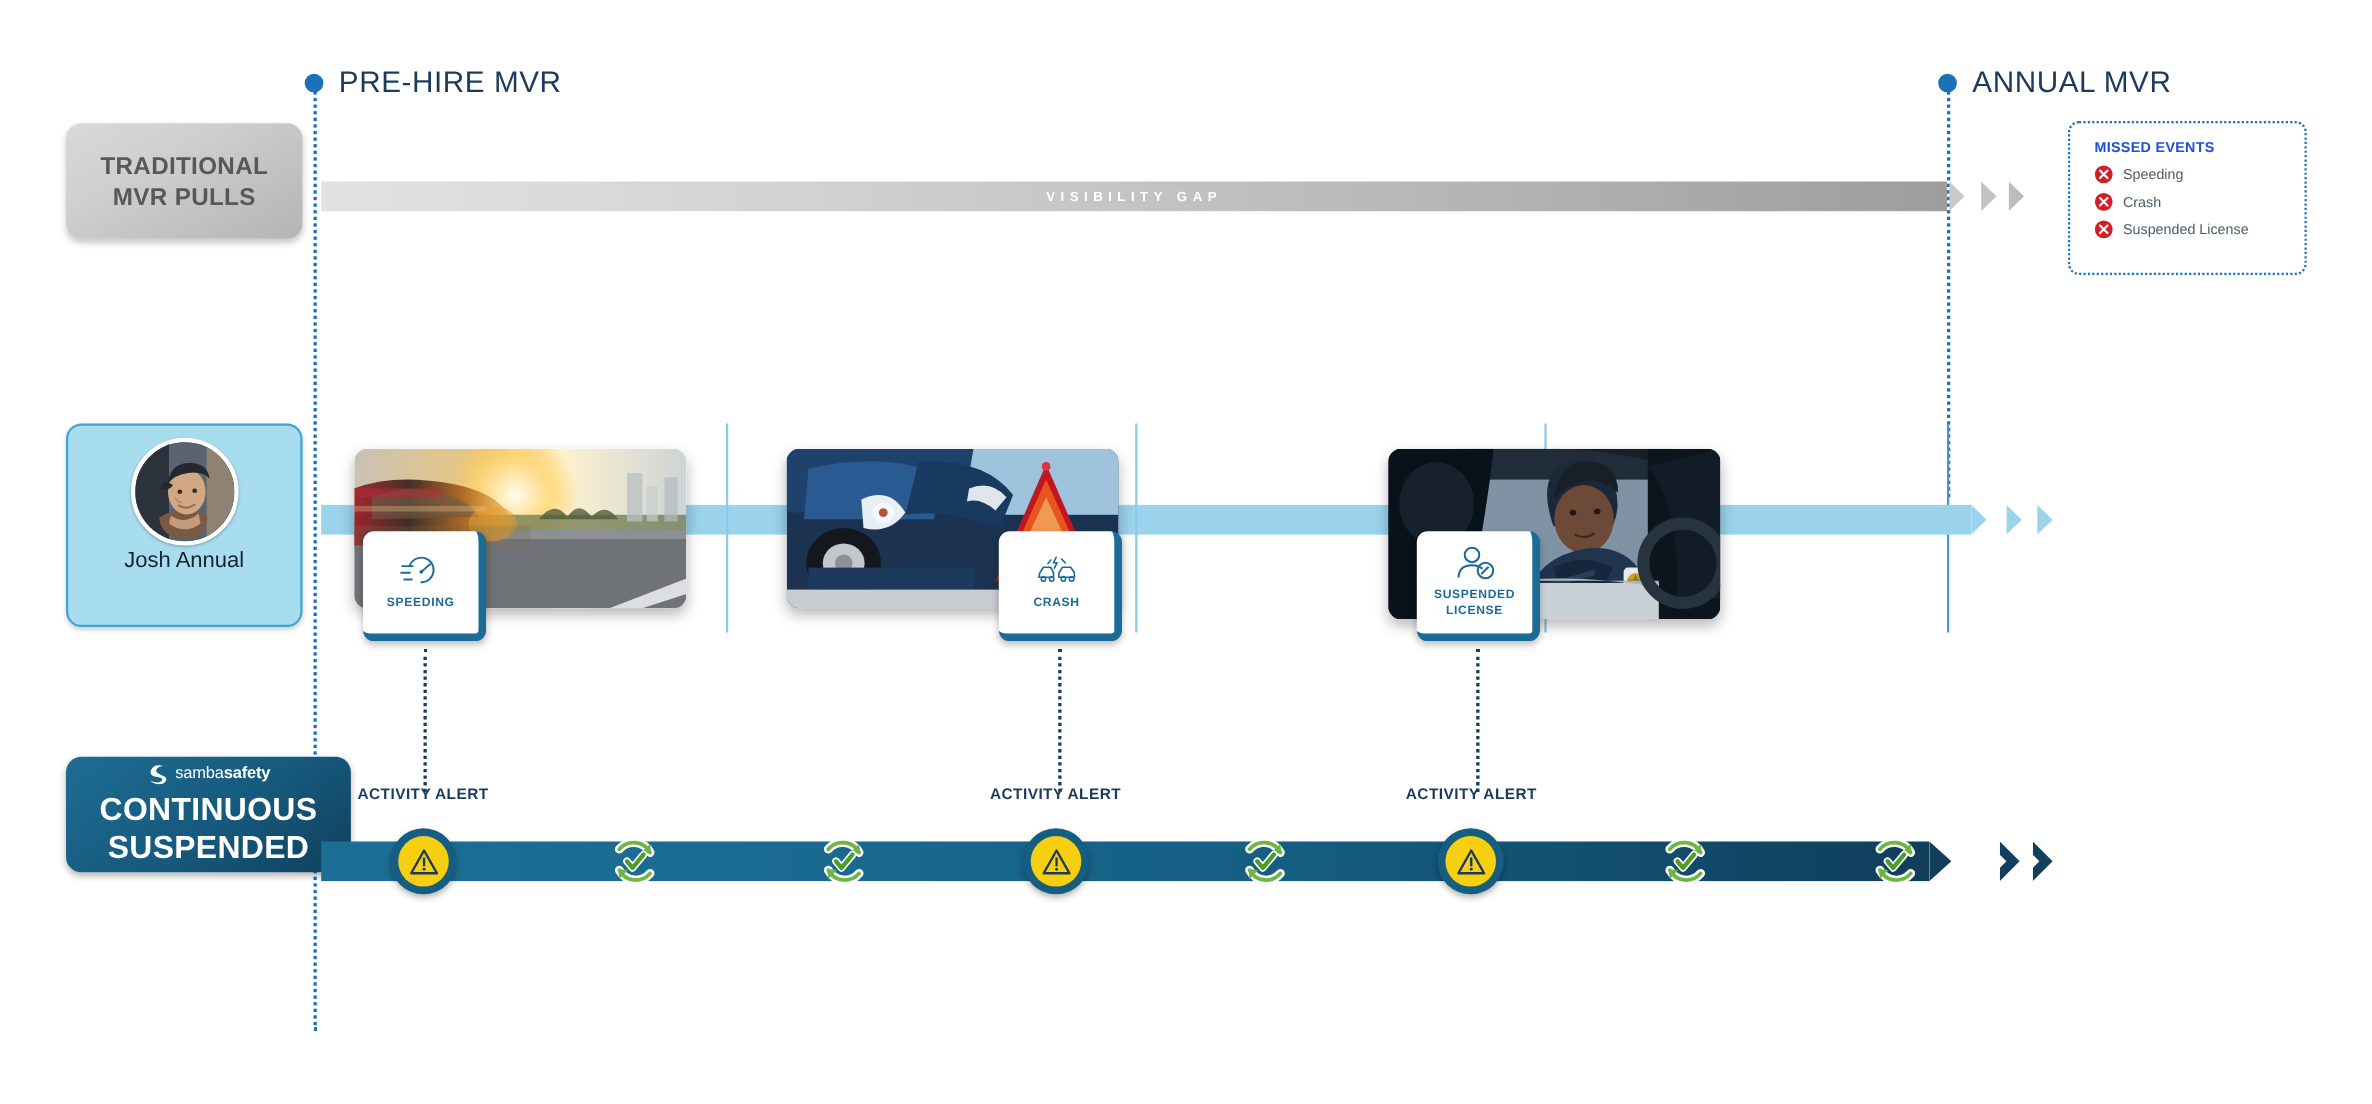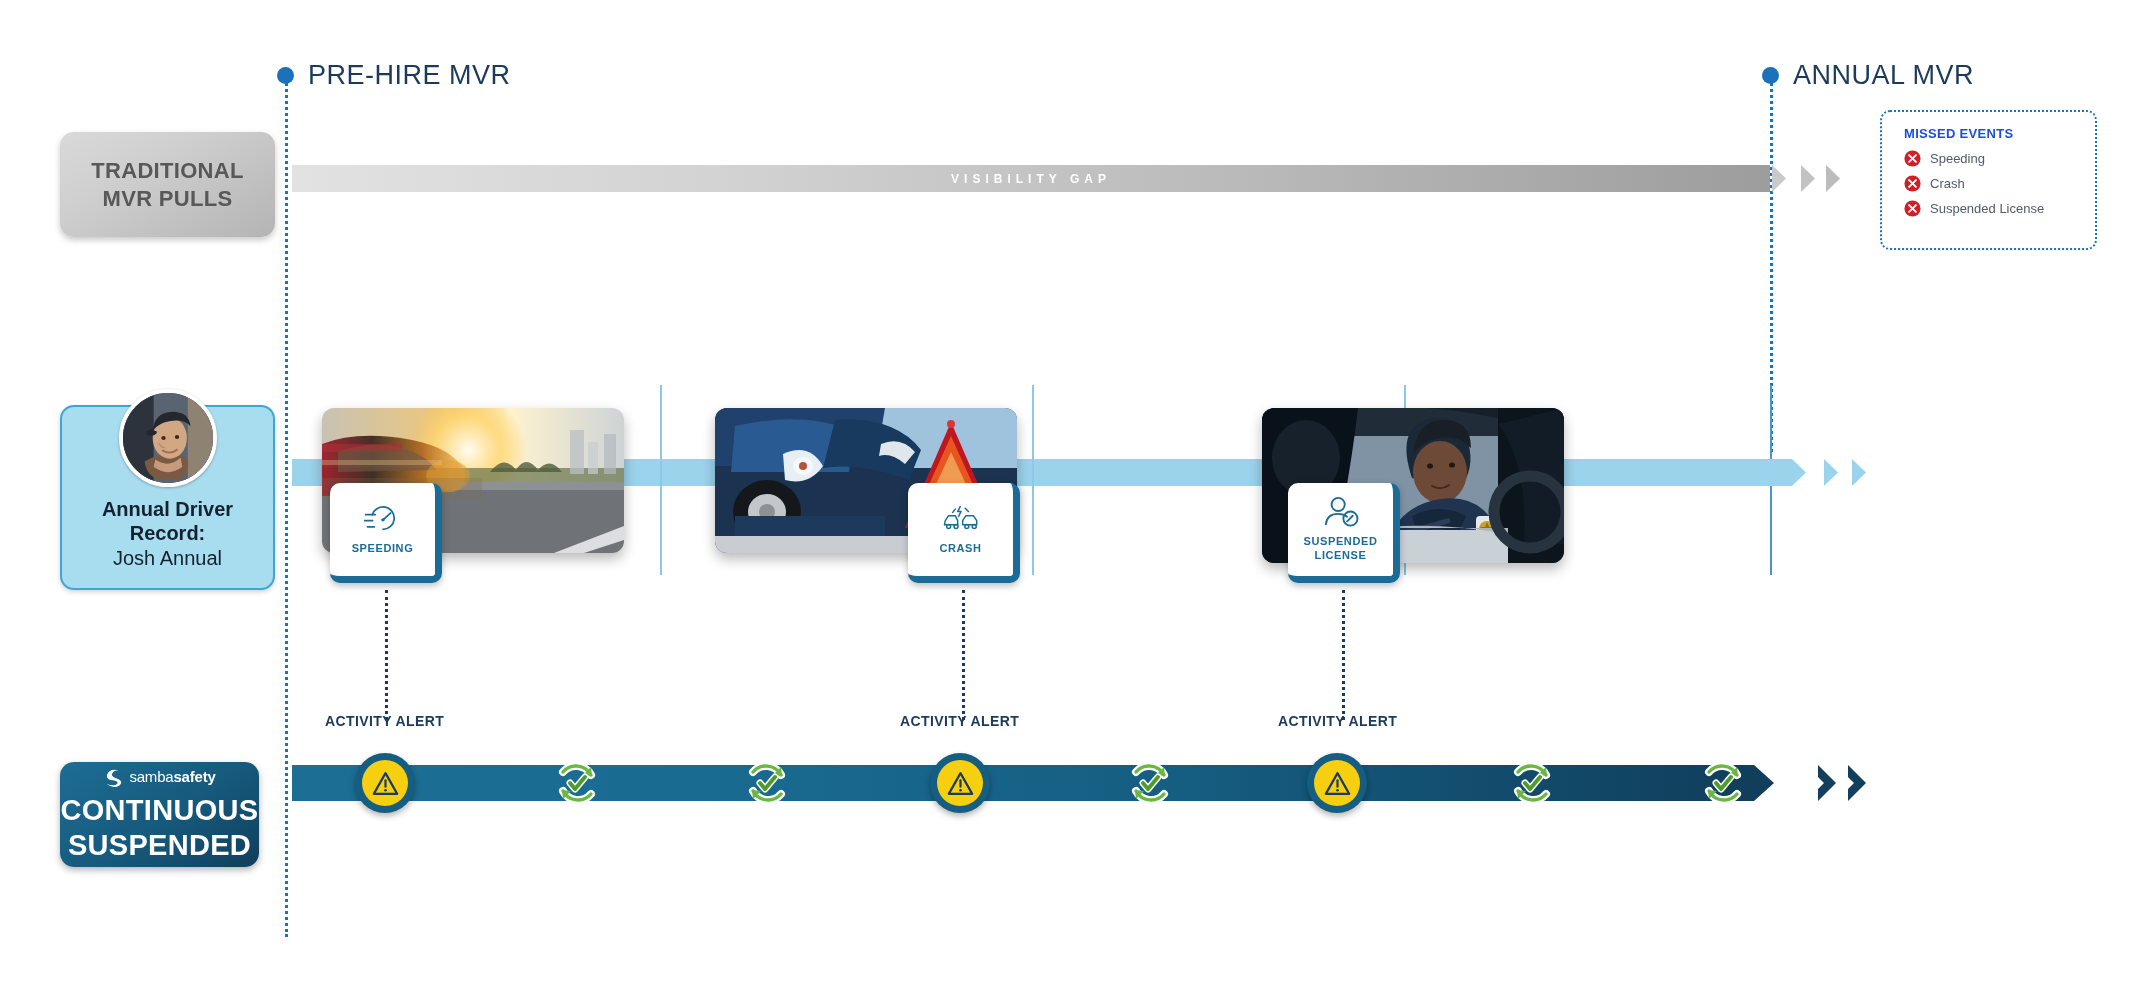--- a/index.html
+++ b/index.html
@@ -38,7 +38,6 @@
     display: flex; flex-direction: column;
     align-items: center; justify-content: center;
     text-align: center;
-    margin-top: 20px;
   }
   .card-traditional {
     left: 60px; top: 112px; width: 215px; height: 105px;

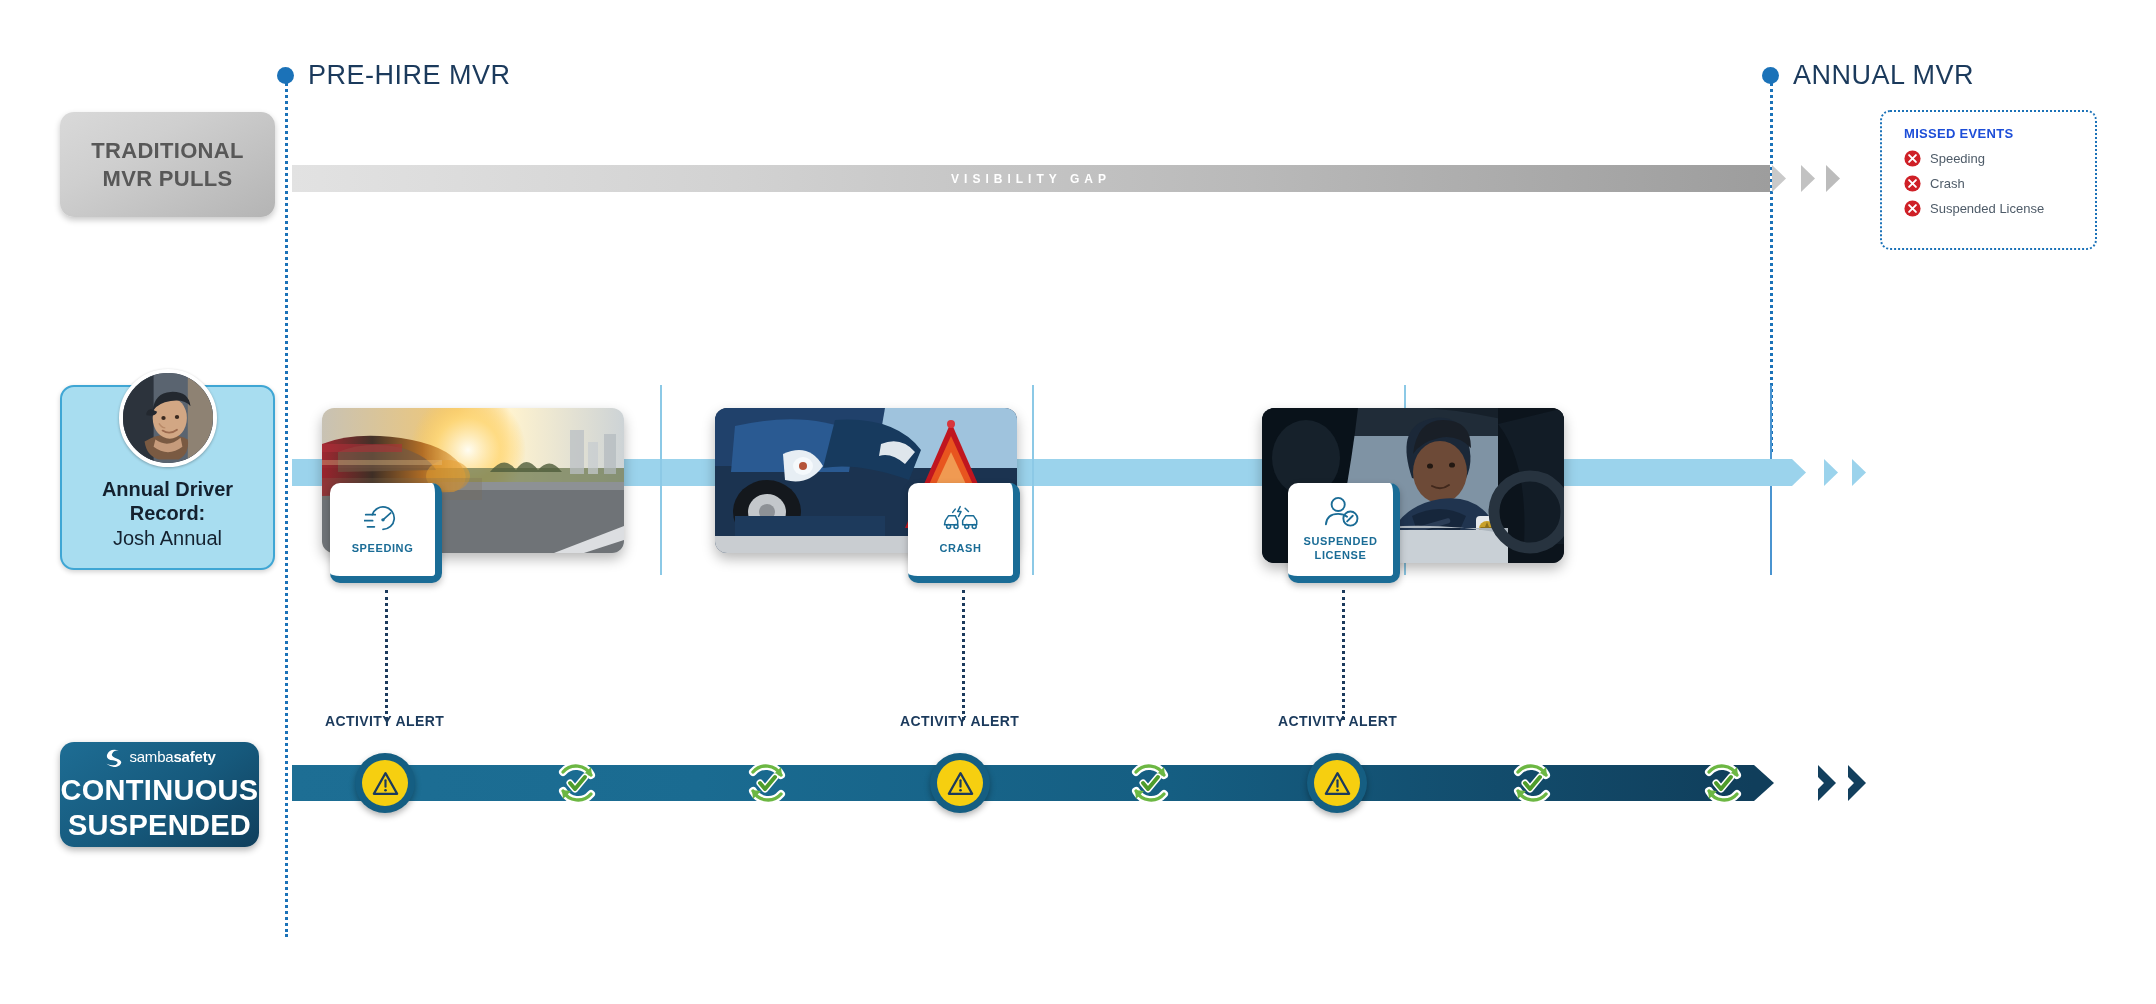--- a/index.html
+++ b/index.html
@@ -248,7 +248,6 @@
         <path d="M40 56 q3 5 7 5" stroke="#b98a68" stroke-width="1.6" fill="none"></path>
       </svg>
     </div>
-    <div class="driver-title">Annual Driver Record:</div>
     <div class="driver-name">Josh Annual</div>
   </div>
 

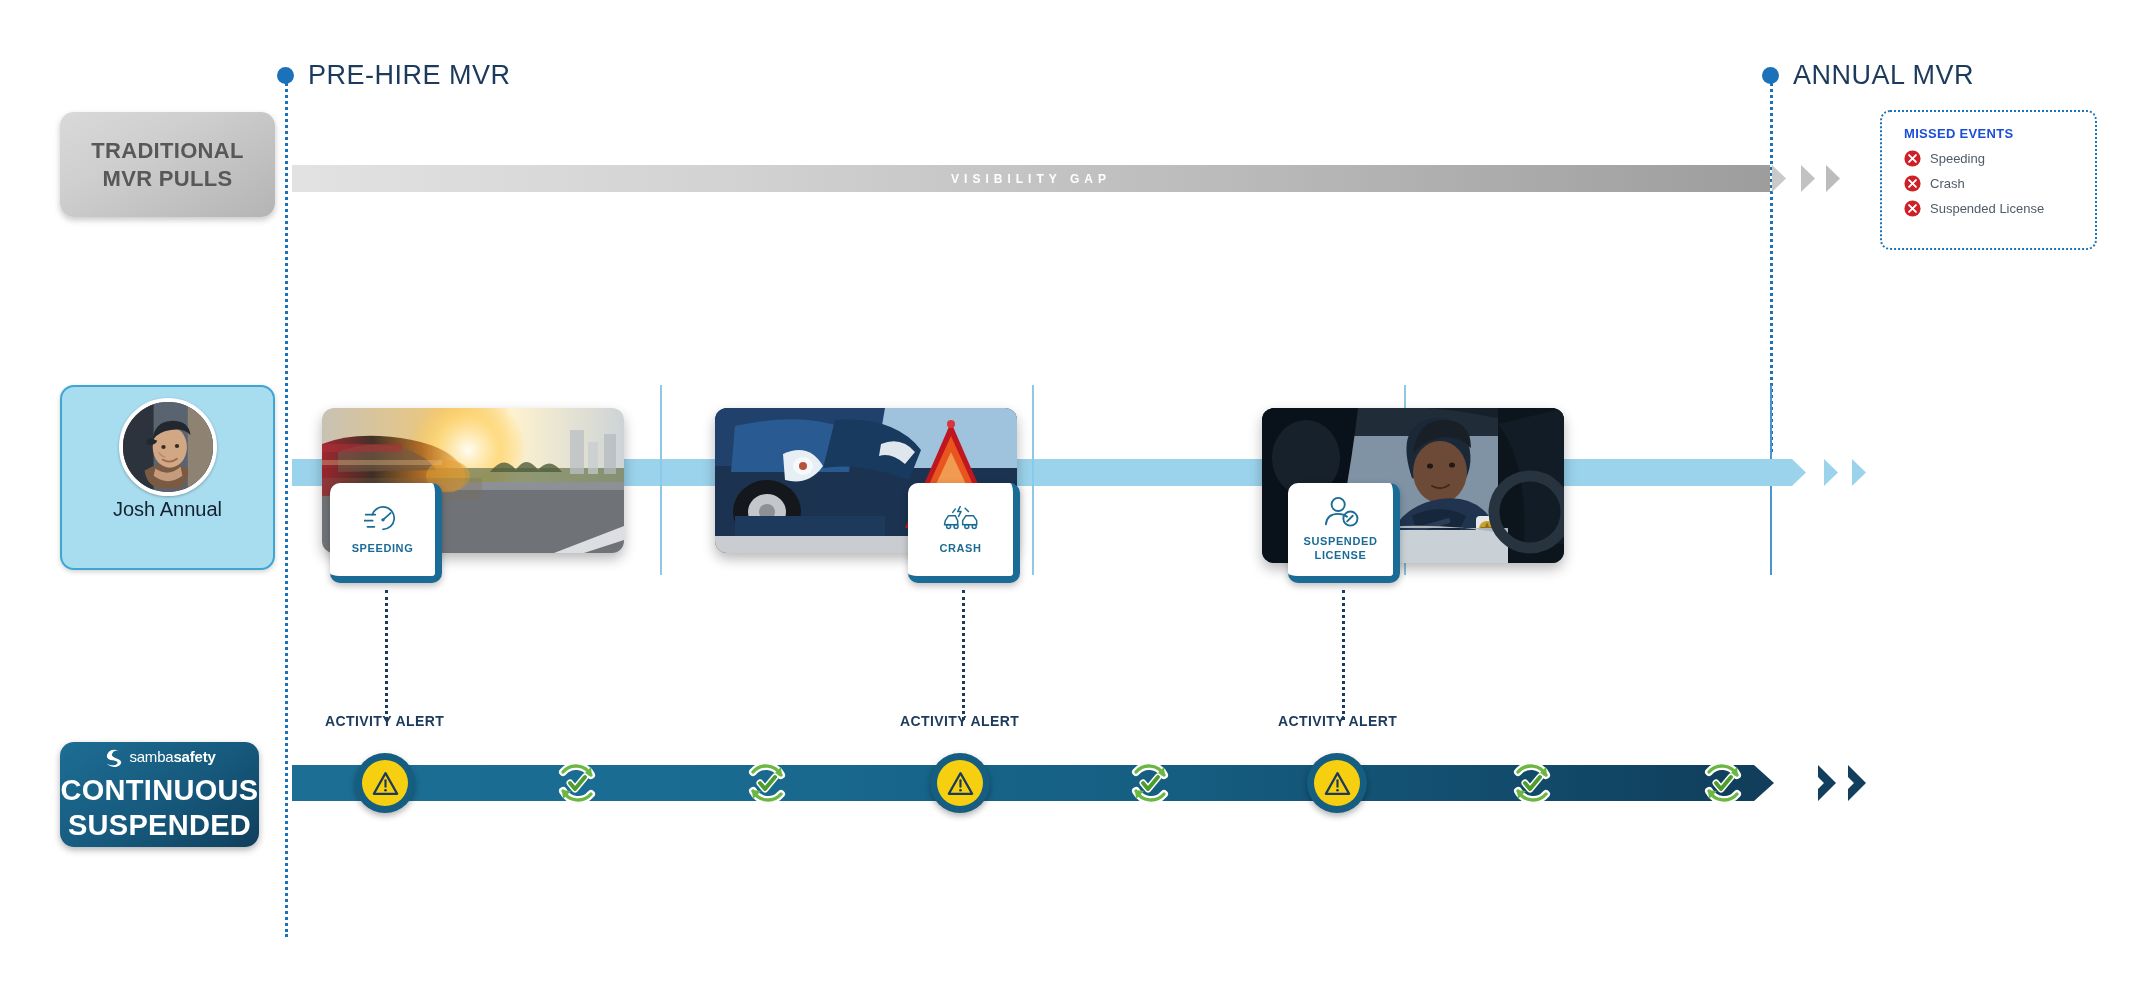--- a/index.html
+++ b/index.html
@@ -66,7 +66,7 @@
   .driver-name  { font-size: 20px; color:#14212f; line-height:1.3; }
 
   .card-samba {
-    left: 60px; top: 742px; width: 199px; height: 105px;
+    left: 60px; top: 688px; width: 259px; height: 105px;
     background: linear-gradient(145deg,#1e6d94 0%, #16597c 55%, #103f5c 100%);
     box-shadow: 0 3px 7px rgba(0,0,0,.3);
     gap: 2px;

